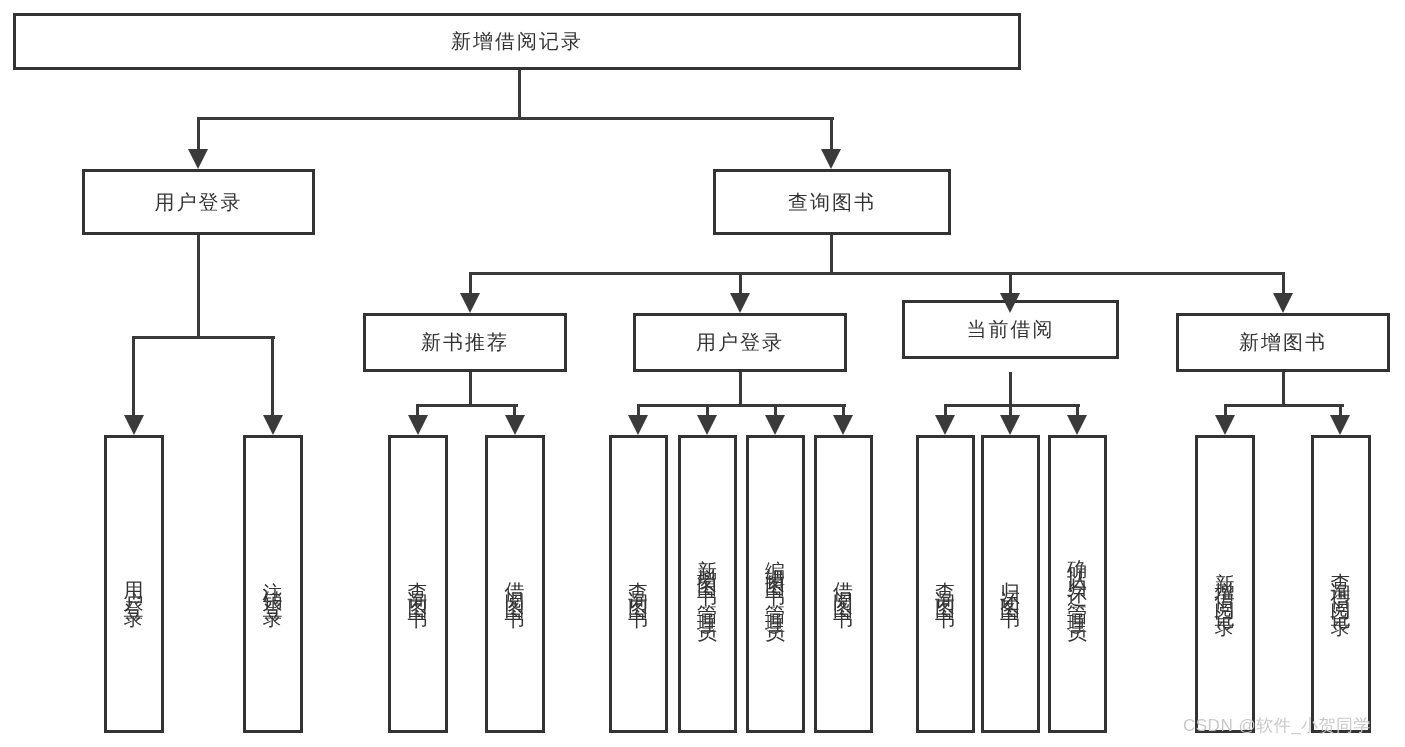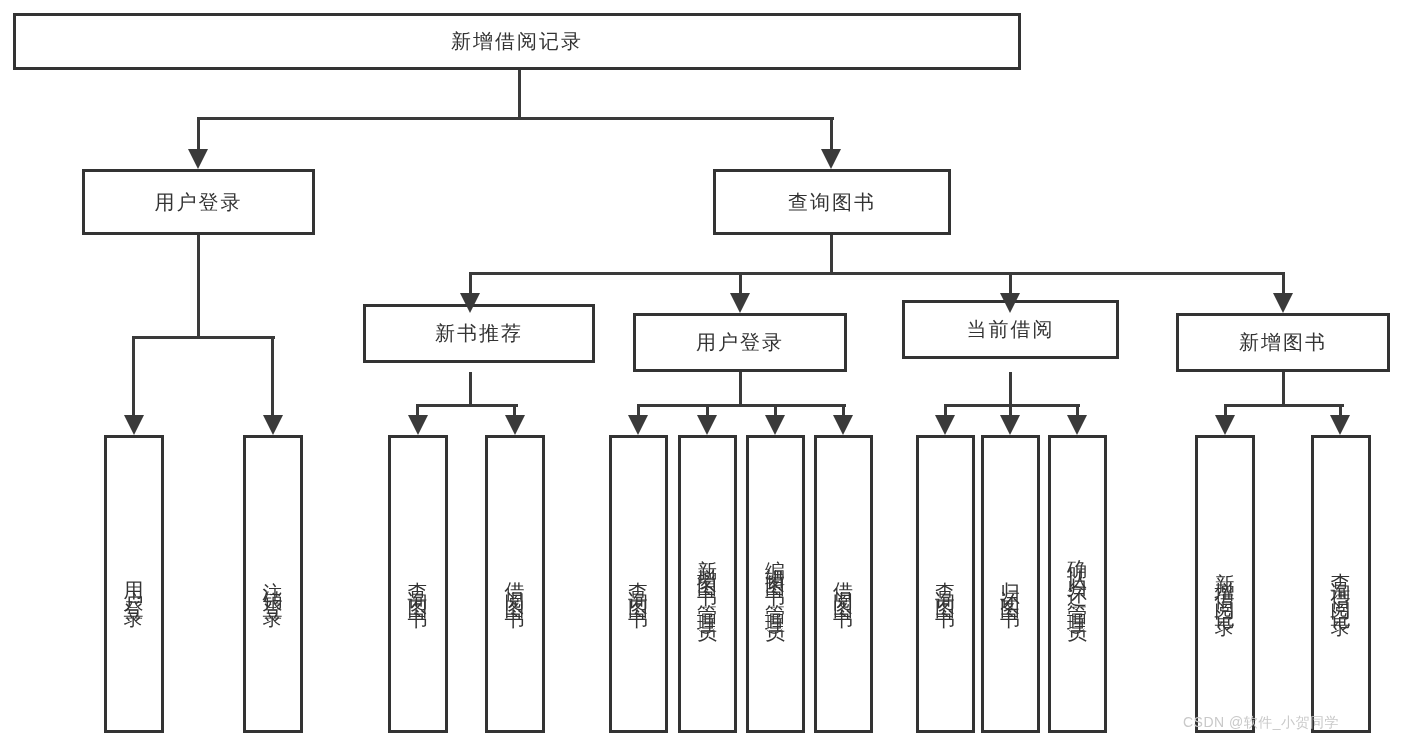--- a/index.html
+++ b/index.html
@@ -74,7 +74,7 @@
     <span>查询图书</span>
   </div>
 
-  <div class="box" style="left:363px; top:304px; width:232px; height:59px;text-align:right;">
+  <div class="box" style="left:363px; top:313px; width:204px; height:59px;text-align:right;">
     <span>新书推荐</span>
   </div>
 

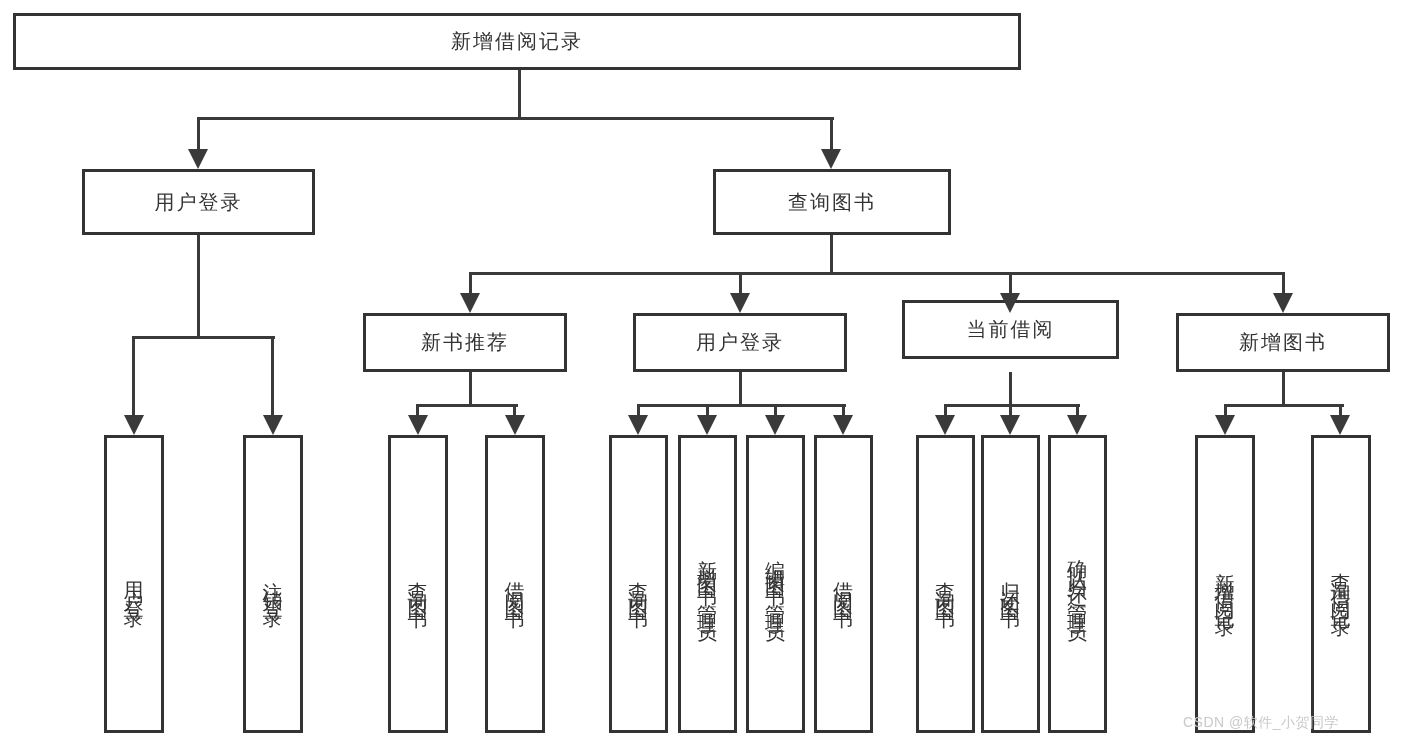--- a/index.html
+++ b/index.html
@@ -52,7 +52,7 @@
   .watermark {
     position: absolute;
     color: #c9c9c9;
-    font-size: 14px;
+    font-size: 17px;
     letter-spacing: 0.5px;
     z-index: 5;
   }

